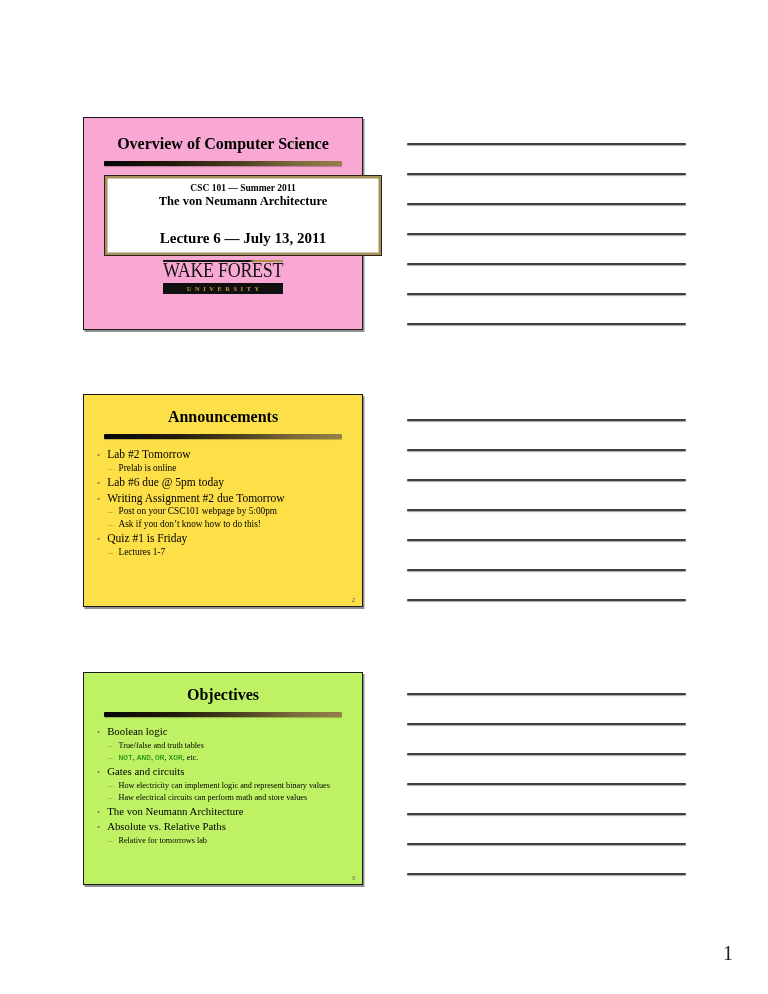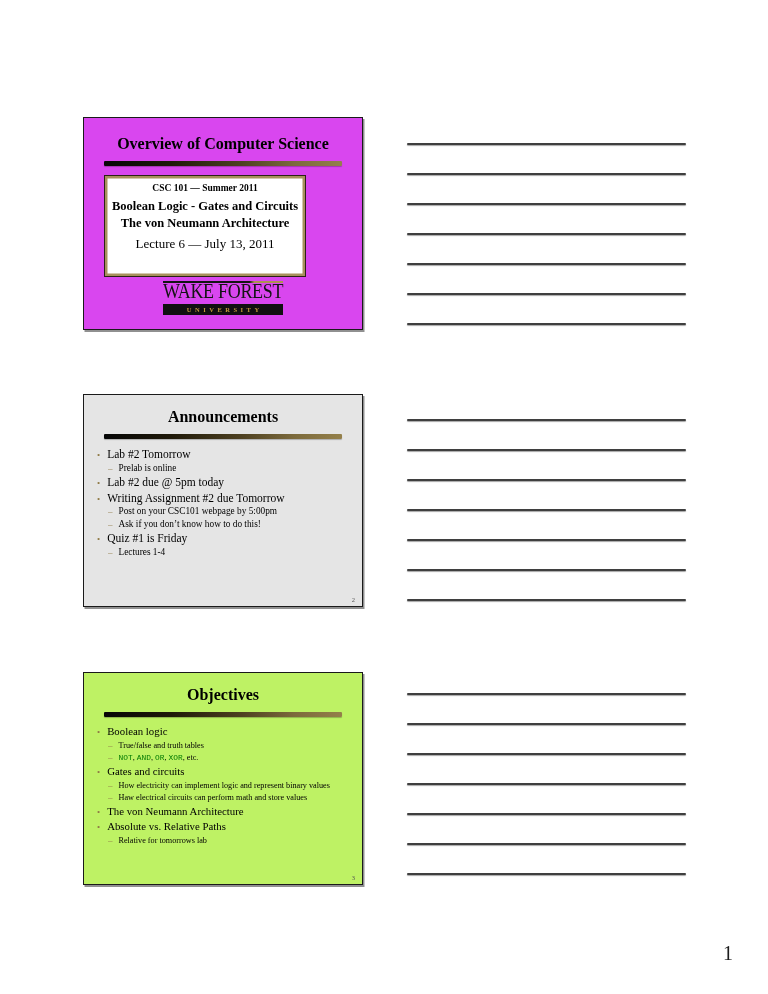--- a/index.html
+++ b/index.html
@@ -11,7 +11,7 @@
   
   .slide {
     position:absolute; left:83px; width:280px; height:213px;
-    background:#d946ef; border:1.5px solid #1a1a1a;
+    background:#f9a8d4; border:1.5px solid #1a1a1a;
     box-shadow:1.5px 2px 0 rgba(85,85,85,.65);
   }
   .slide-1 { top:117px; }

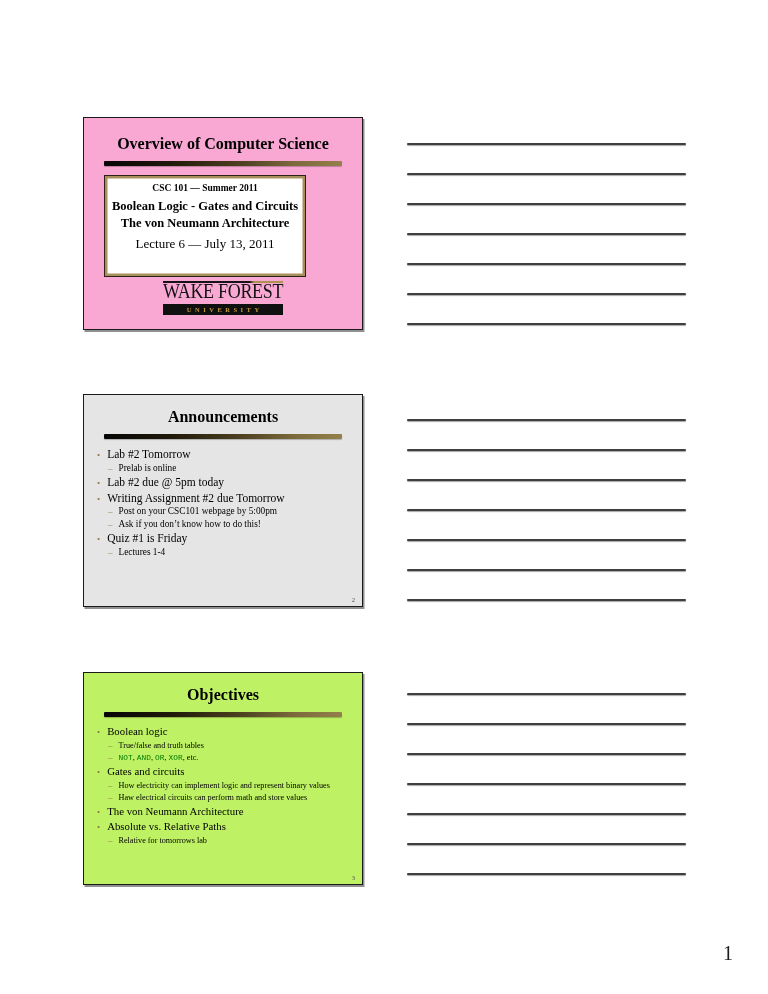--- a/index.html
+++ b/index.html
@@ -32,9 +32,9 @@
 
   
   .title-box {
-    width:202px; margin:9px 22px 0 20px; background:#fff;
+    width:278px; margin:9px 22px 0 20px; background:#fff;
     border:1px solid #2b2117; box-shadow:inset 0 0 0 2.5px #a8905c;
-    text-align:center; padding:7px 4px 24px;
+    text-align:center; padding:7px 4px 8px;
   }
   .box-course  { font-weight:bold; font-size:9.5px; color:#000; }
   .box-big     { font-weight:bold; font-size:12.5px; color:#000; line-height:1.3; }

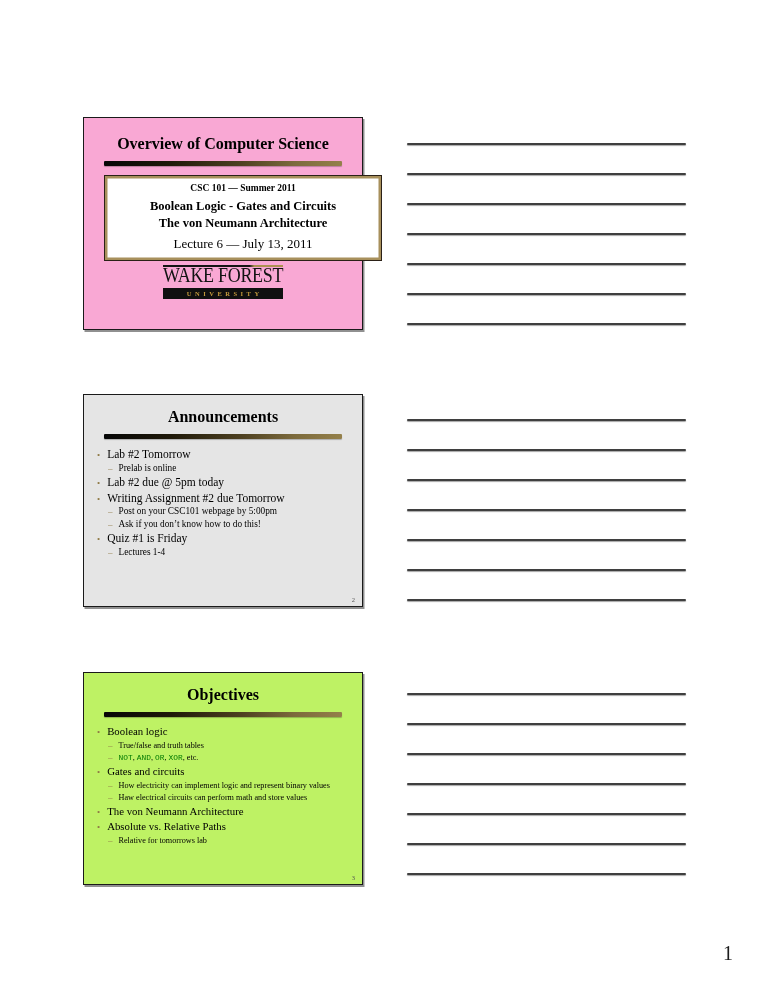--- a/index.html
+++ b/index.html
@@ -104,7 +104,6 @@
     <div class="grad-bar"></div>
     <div class="title-box">
       <div class="box-course">CSC 101 — Summer 2011</div>
-      <div class="box-big first">Boolean Logic - Gates and Circuits</div>
       <div class="box-big">The von Neumann Architecture</div>
       <div class="box-lecture">Lecture 6 — July 13, 2011</div>
     </div>

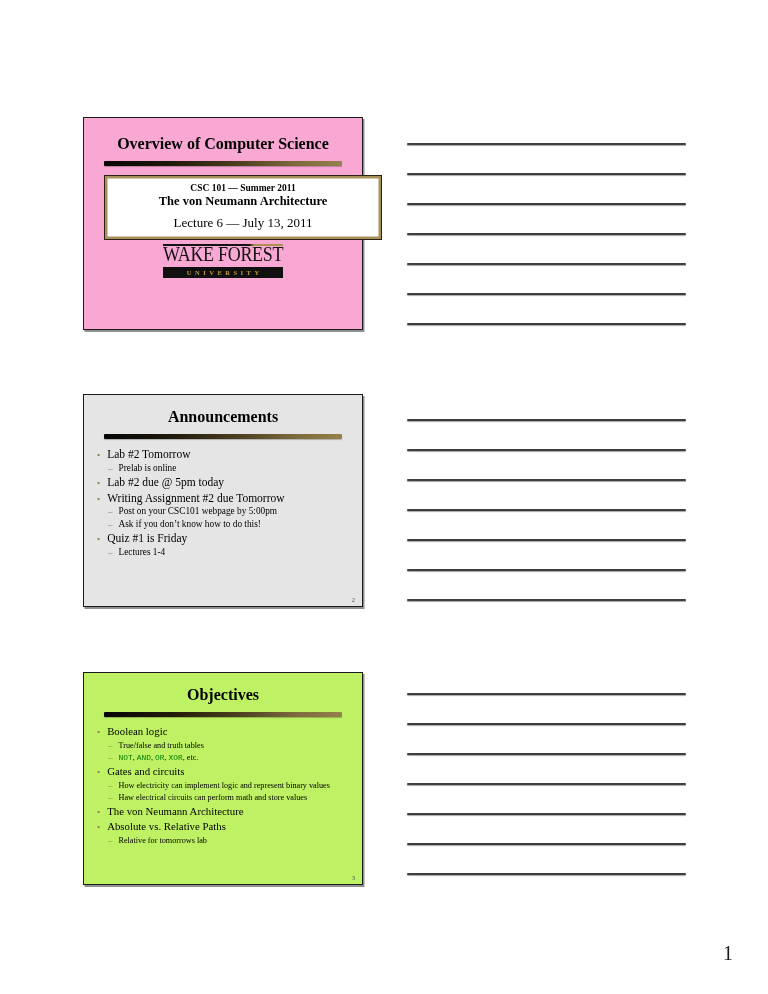--- a/index.html
+++ b/index.html
@@ -39,7 +39,7 @@
   .box-course  { font-weight:bold; font-size:9.5px; color:#000; }
   .box-big     { font-weight:bold; font-size:12.5px; color:#000; line-height:1.3; }
   .box-big.first { margin-top:5px; }
-  .box-lecture { font-weight:normal; font-size:13px; color:#000; margin-top:5px; }
+  .box-lecture { font-weight:bold; font-size:15px; color:#000; margin-top:20px; }
 
   .wfu-logo { width:120px; margin:4px auto 0; }
   .wfu-rule {

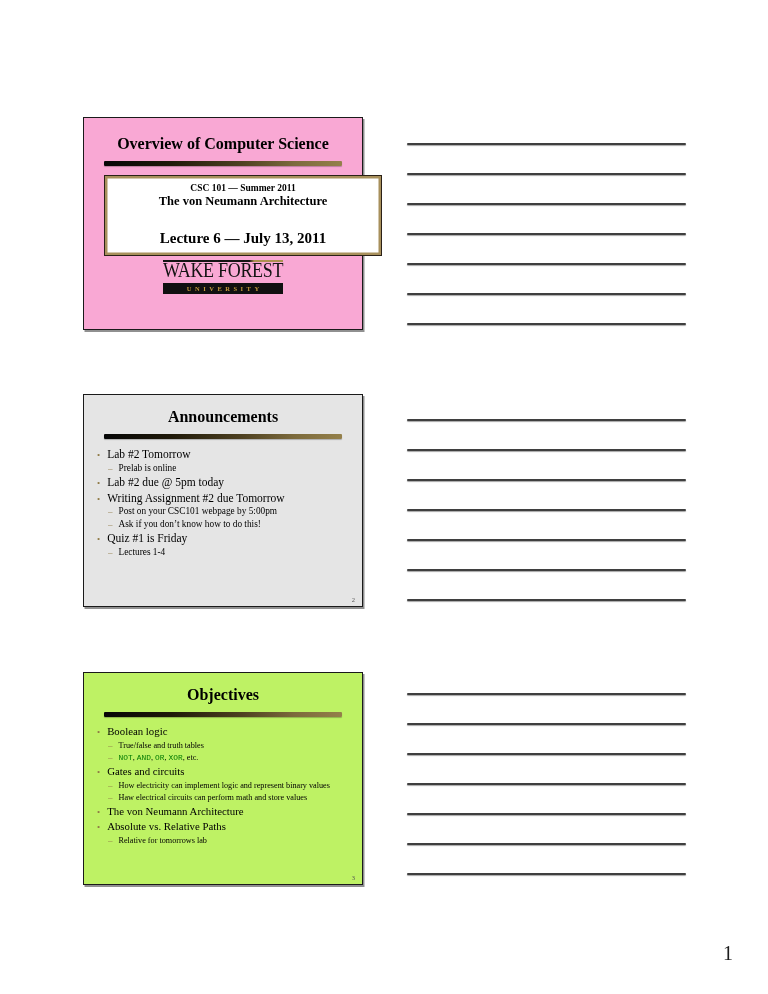--- a/index.html
+++ b/index.html
@@ -15,7 +15,7 @@
     box-shadow:1.5px 2px 0 rgba(85,85,85,.65);
   }
   .slide-1 { top:117px; }
-  .slide-2 { top:394px; background:#e5e5e5; }
+  .slide-2 { top:394px; background:#fde047; }
   .slide-3 { top:672px; background:#bef264; }
 
   .slide-title {

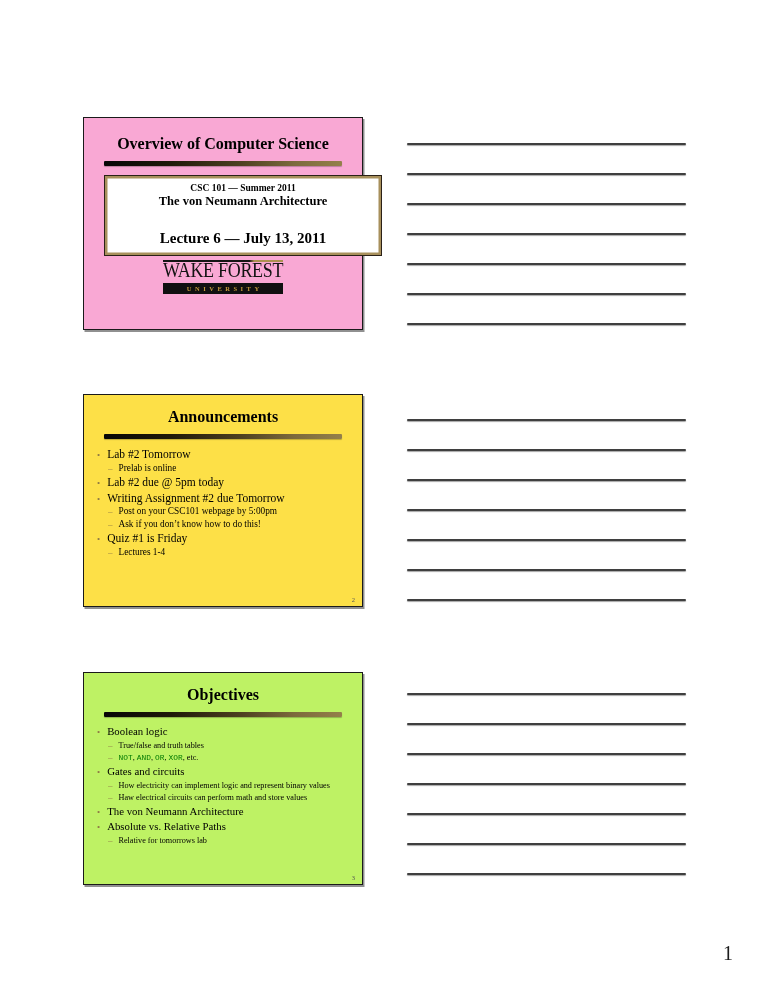--- a/index.html
+++ b/index.html
@@ -128,7 +128,7 @@
         </div>
         <div class="b lvl1">
           <span class="glyph">•</span>
-          <span class="btext"><span>Lab #2 due @ 5pm today</span></span>
+          <span class="btext"><span>Lab #6 due @ 5pm today</span></span>
         </div>
         <div class="b lvl1">
           <span class="glyph">•</span>

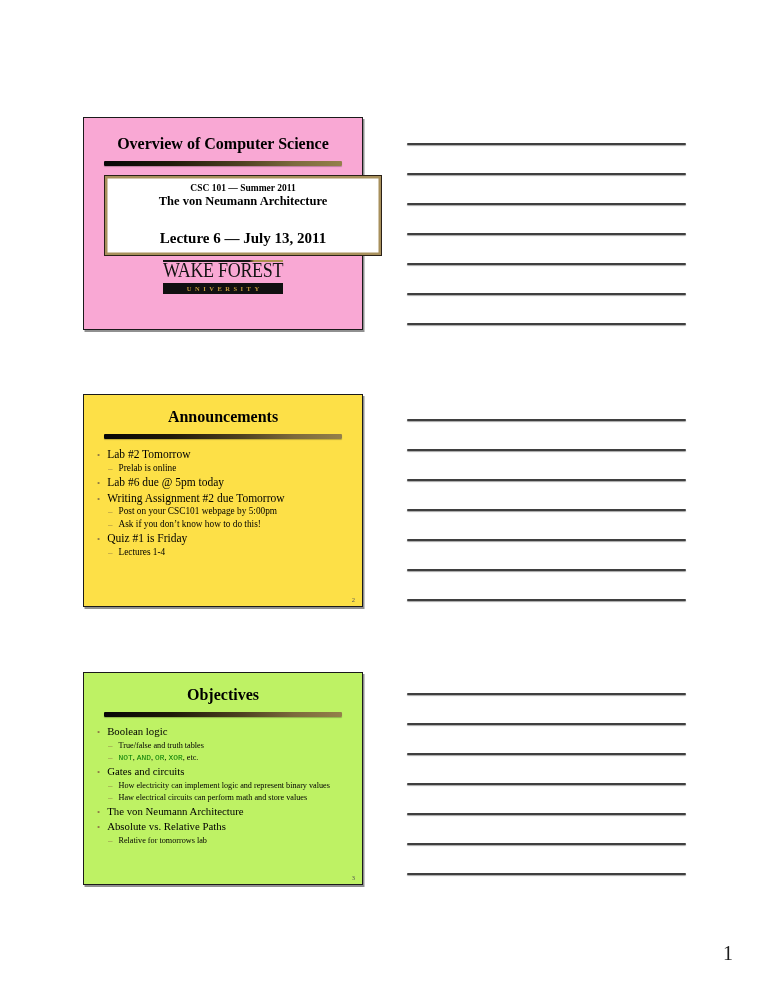--- a/index.html
+++ b/index.html
@@ -148,7 +148,7 @@
         </div>
         <div class="b lvl2">
           <span class="glyph">–</span>
-          <span class="btext"><span>Lectures 1-4</span></span>
+          <span class="btext"><span>Lectures 1-7</span></span>
         </div>
       </div>
     <div class="slide-num">2</div>

